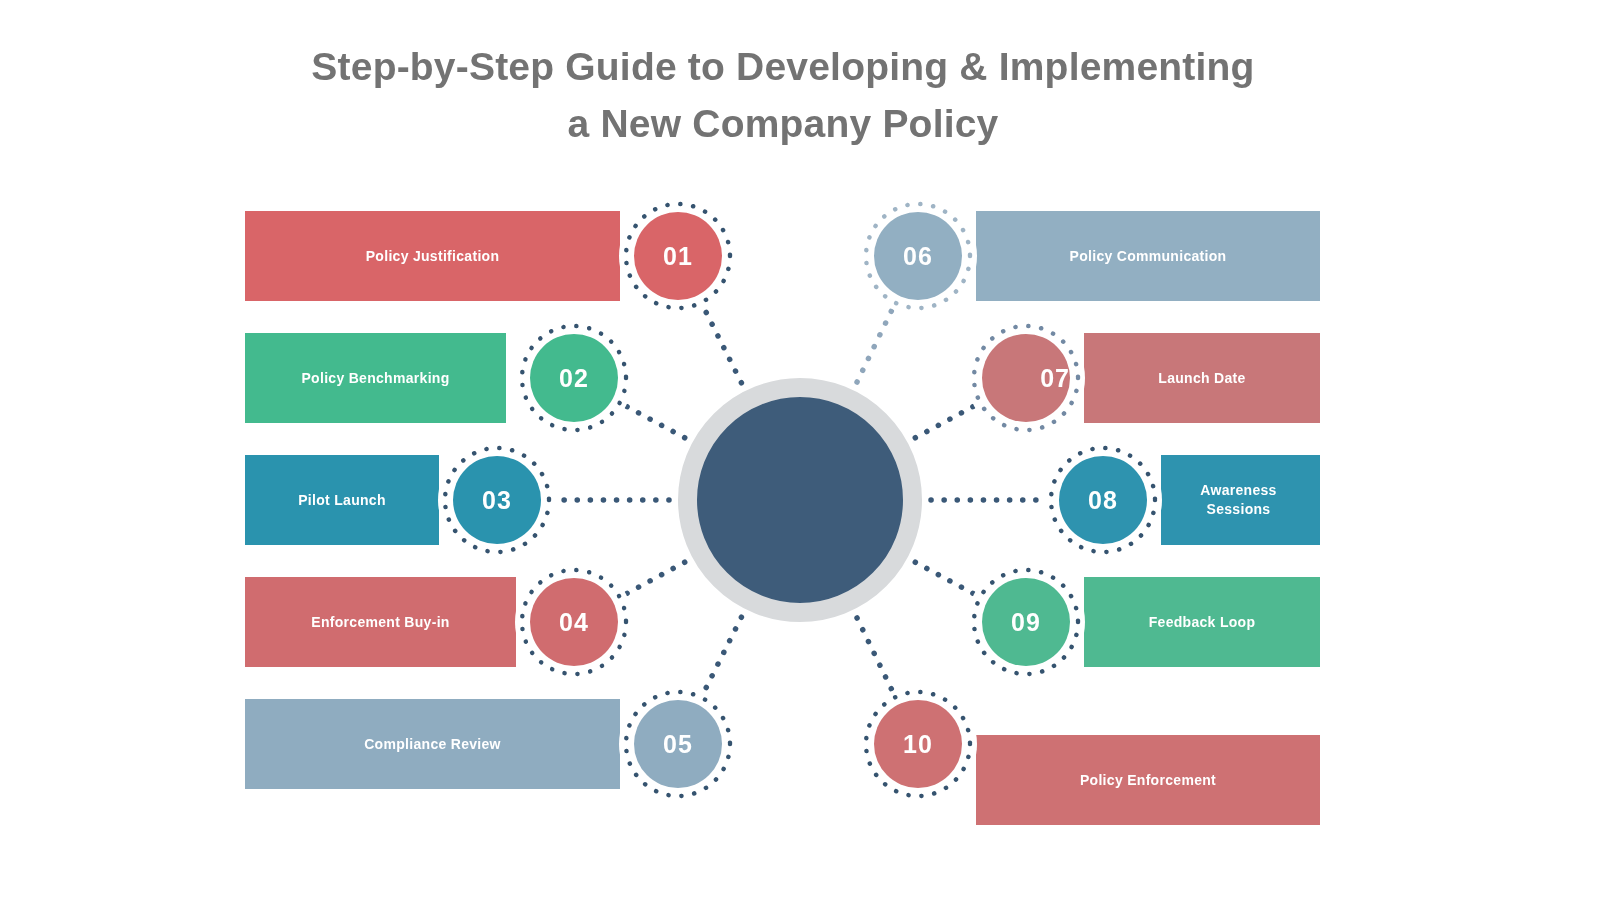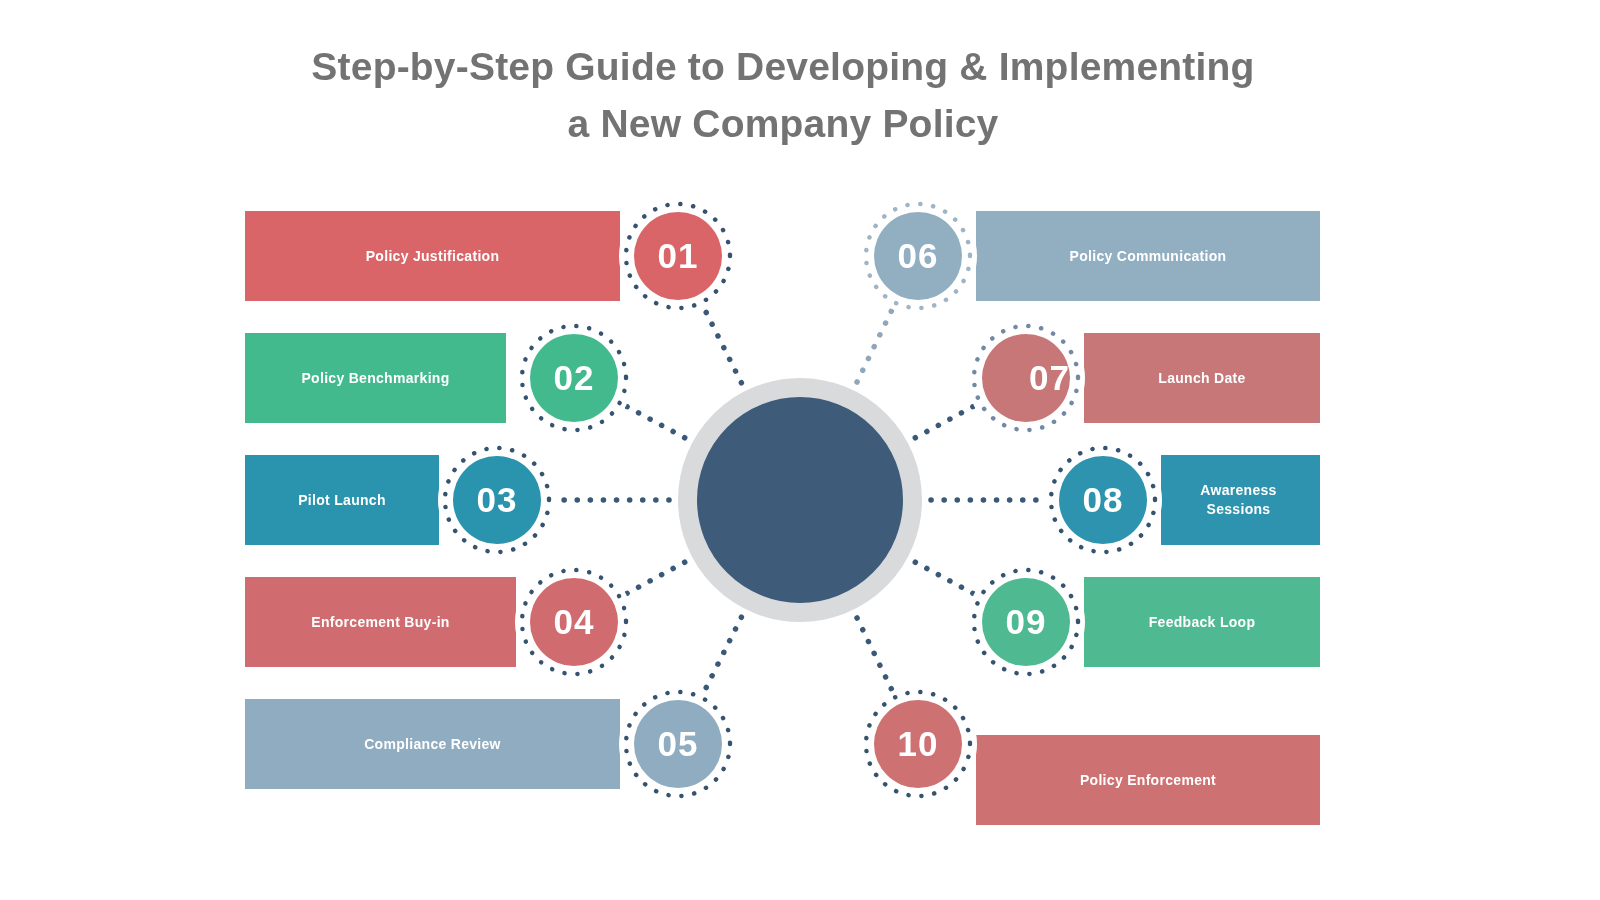--- a/index.html
+++ b/index.html
@@ -26,7 +26,7 @@
     display:flex;align-items:center;justify-content:center;
   }
   .num-circle .num{
-    color:#ffffff;font-size:35px;font-weight:700;letter-spacing:1px;
+    color:#ffffff;font-size:25px;font-weight:700;letter-spacing:1px;
   }
   .hub{
     position:absolute;left:678px;top:378px;width:244px;height:244px;border-radius:50%;

